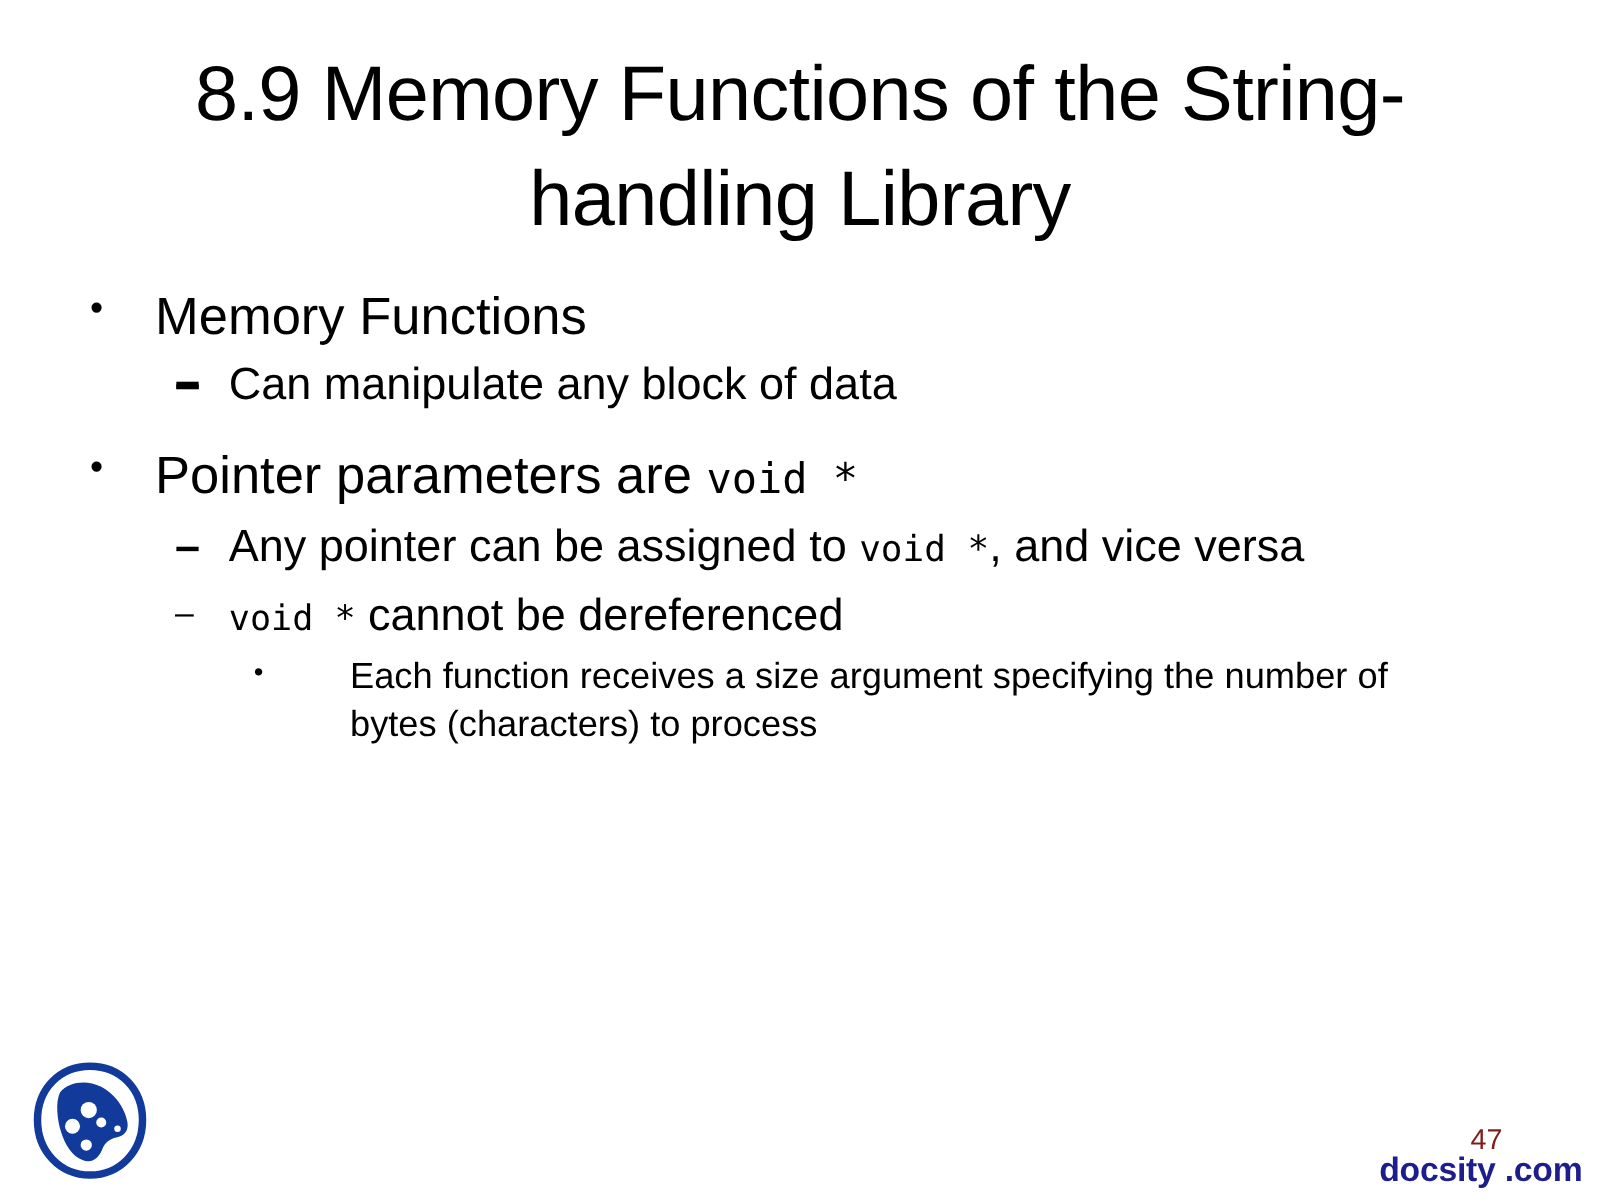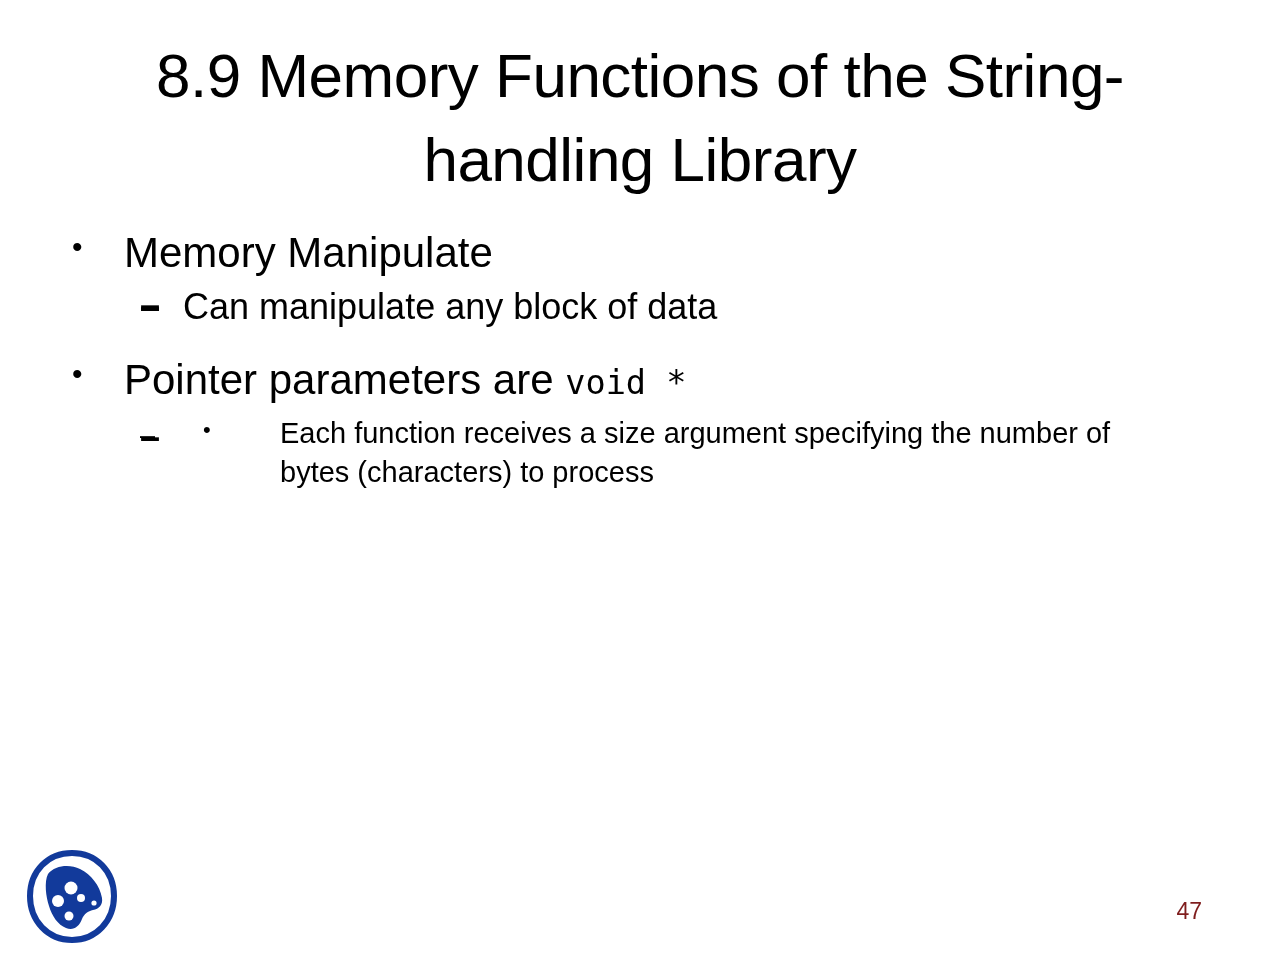--- a/index.html
+++ b/index.html
@@ -162,7 +162,7 @@
 
     <div class="li lvl1">
       <span class="bullet">•</span>
-      <span class="txt">Memory Manipulate</span>
+      <span class="txt">Memory Functions</span>
     </div>
 
     <div class="li lvl2">

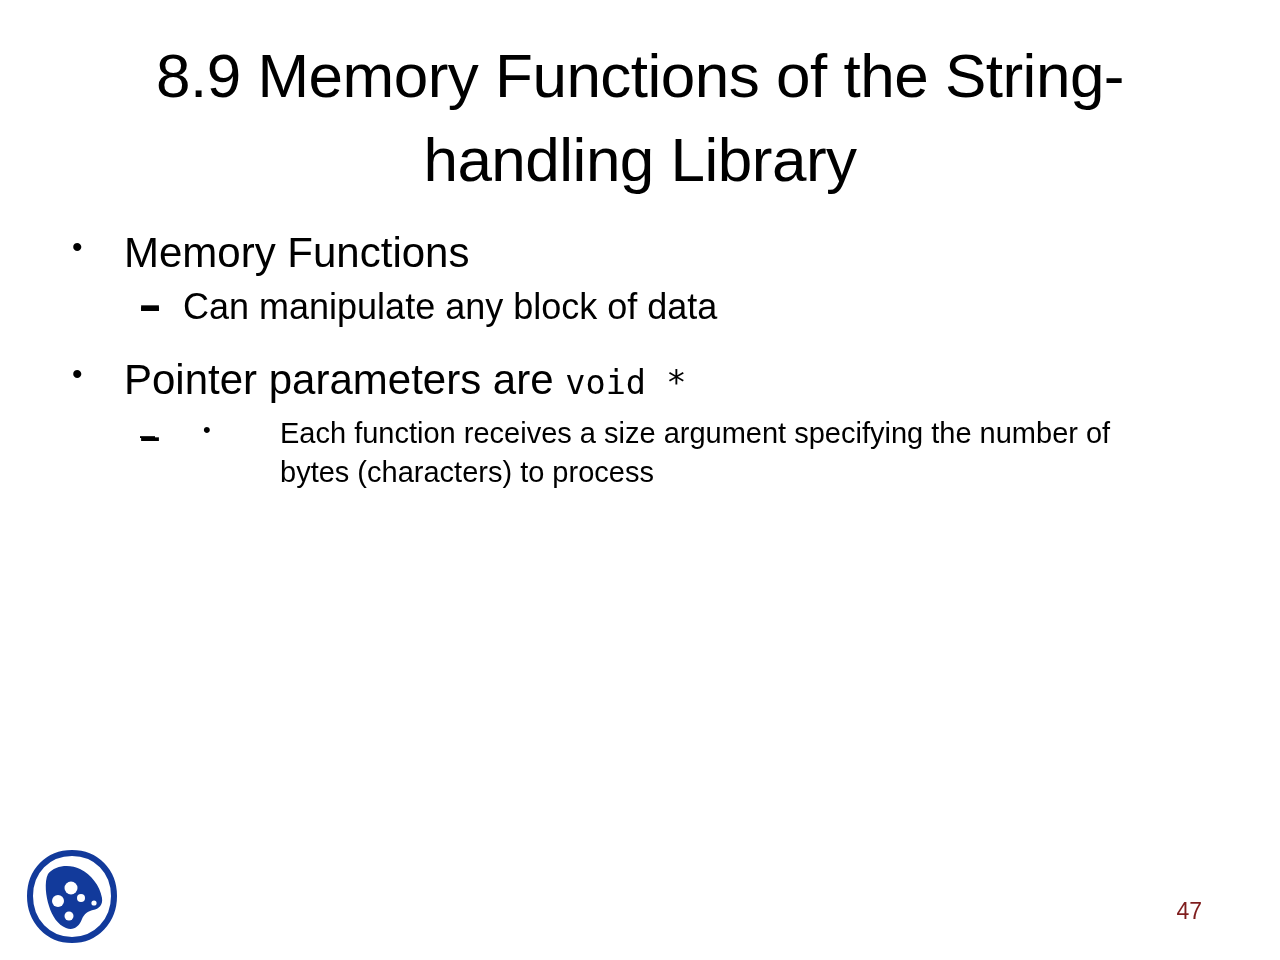--- a/index.html
+++ b/index.html
@@ -185,6 +185,7 @@
 
     <div class="li lvl2" style="margin-top:8px;">
       <span class="bullet">–</span>
+      <span class="txt"><span>Any pointer can be assigned to </span><code>void *</code><span>, and vice versa</span></span>
     </div>
 
     <div class="li lvl2 code-lead" style="margin-top:8px;">

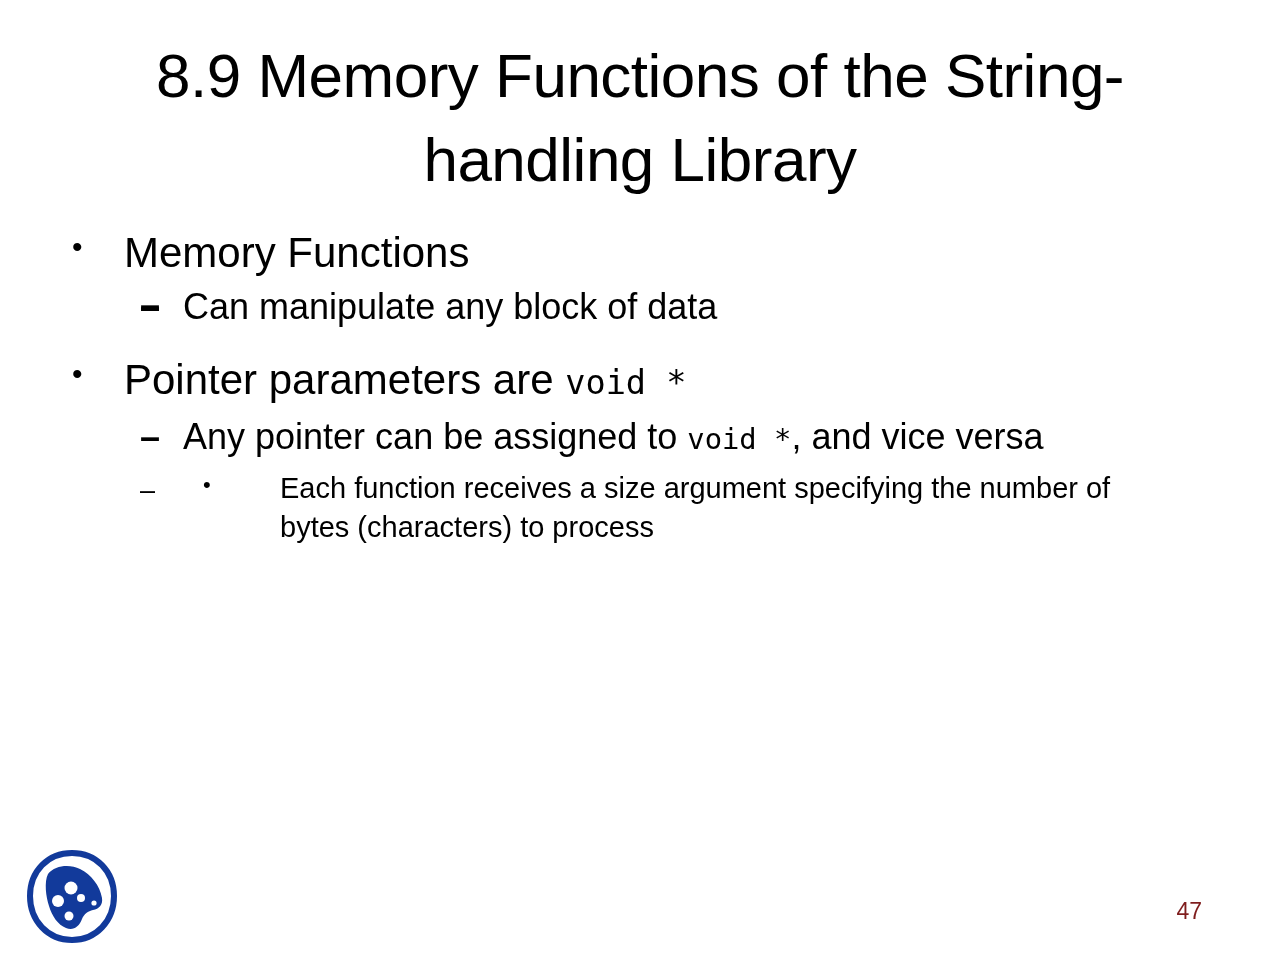--- a/index.html
+++ b/index.html
@@ -190,6 +190,7 @@
 
     <div class="li lvl2 code-lead" style="margin-top:8px;">
       <span class="bullet">–</span>
+      <span class="txt"><code>void *</code><span> cannot be dereferenced</span></span>
     </div>
 
     <div class="li lvl3">

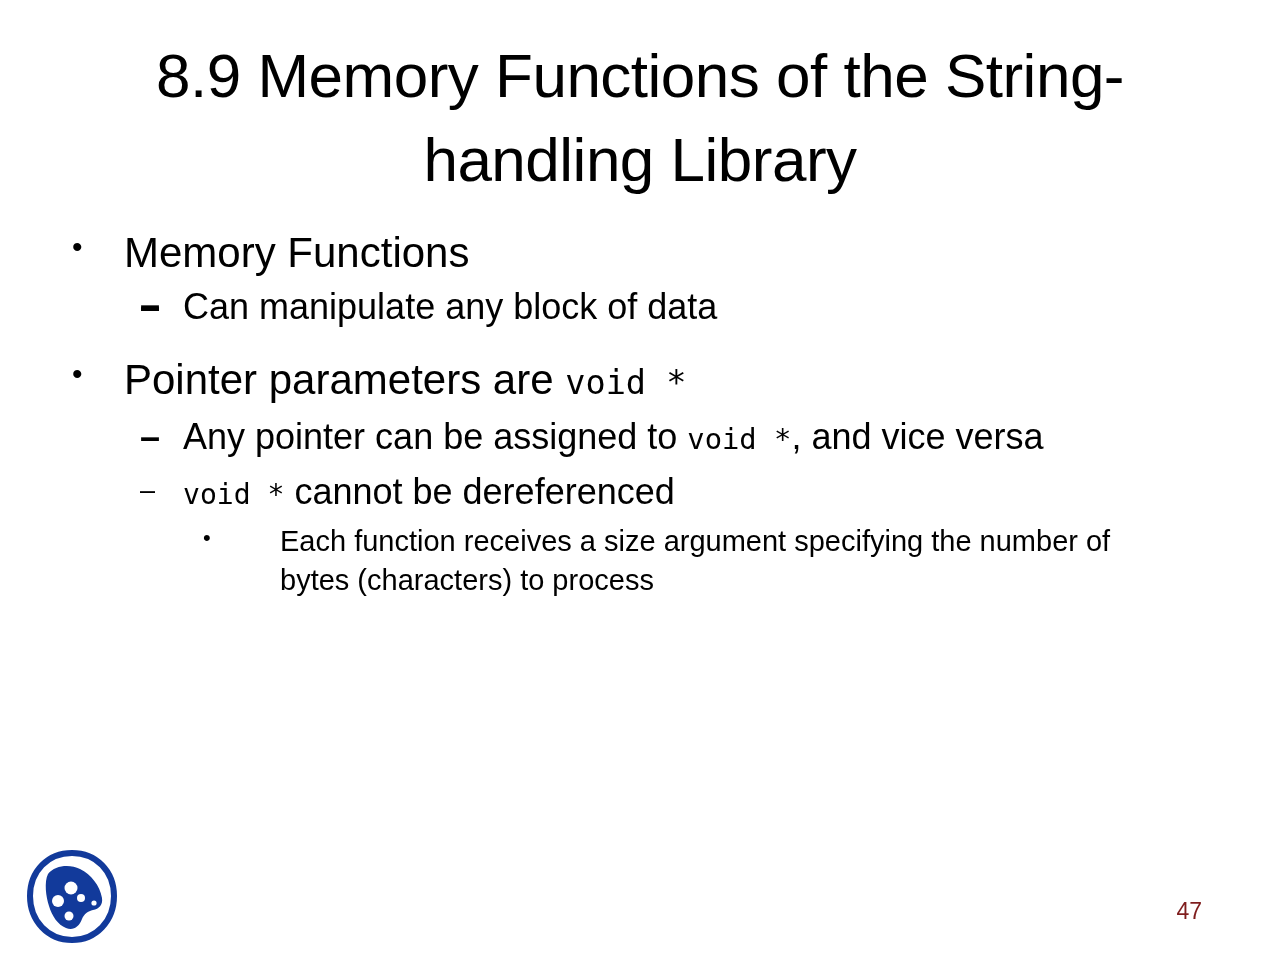--- a/index.html
+++ b/index.html
@@ -219,6 +219,7 @@
 
   <div class="page-number">47</div>
 
+  <div class="brand">docsity .com</div>
 
 </div>
 

